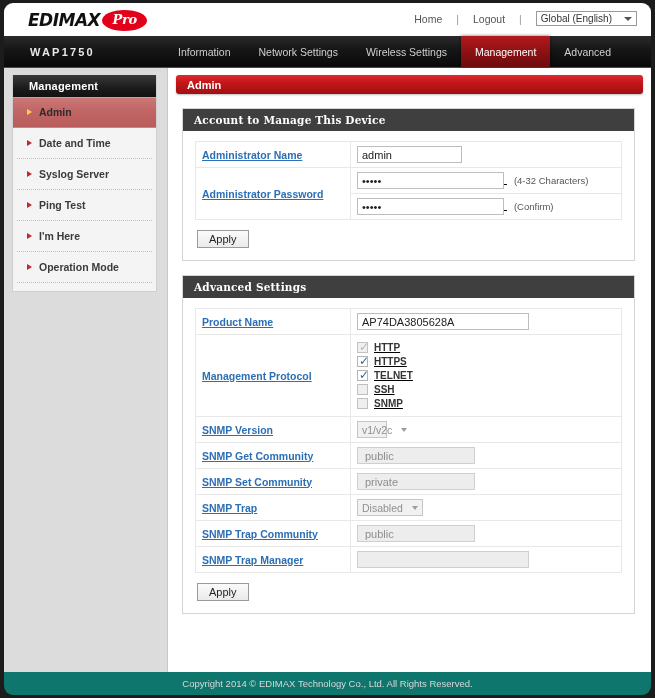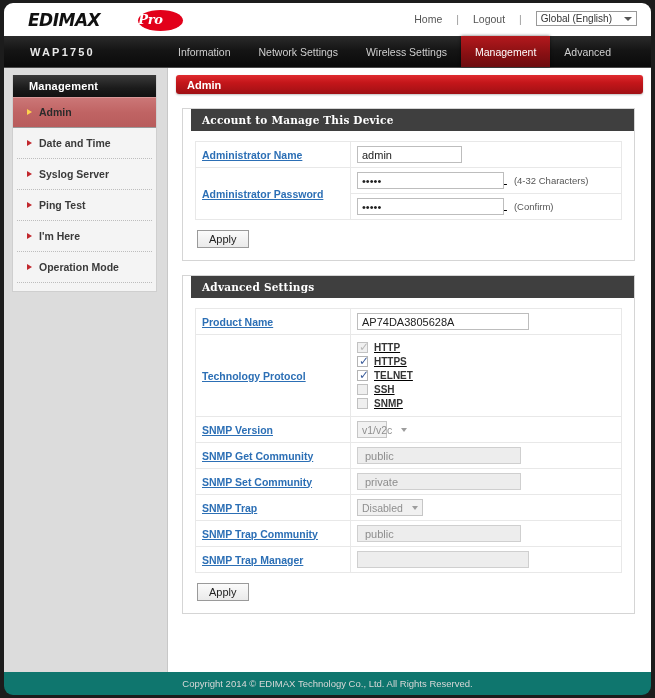--- a/index.html
+++ b/index.html
@@ -24,7 +24,7 @@
   }
   .logo{
     position:absolute;left:24px;top:6px;height:22px;
-    display:flex;align-items:center;gap:36px;
+    display:flex;align-items:center;
   }
   .logo-text{
     font-family:"DejaVu Sans", sans-serif;

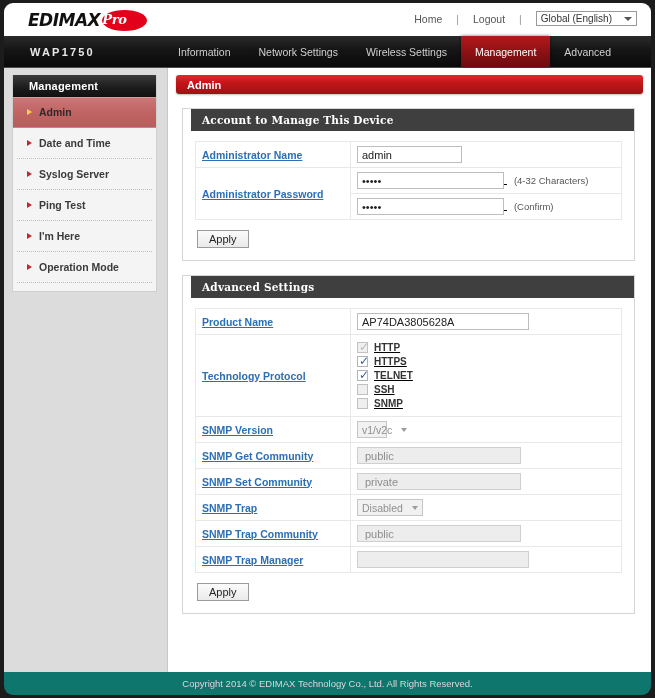--- a/index.html
+++ b/index.html
@@ -35,7 +35,7 @@
     position:relative;margin-left:2px;
     width:45px;height:21px;border-radius:50%;
     background:#e2001a;
-    display:flex;align-items:center;
+    display:flex;align-items:center;justify-content:center;
   }
   .logo-pro span{
     color:#fff;font-family:"DejaVu Serif", serif;font-style:italic;

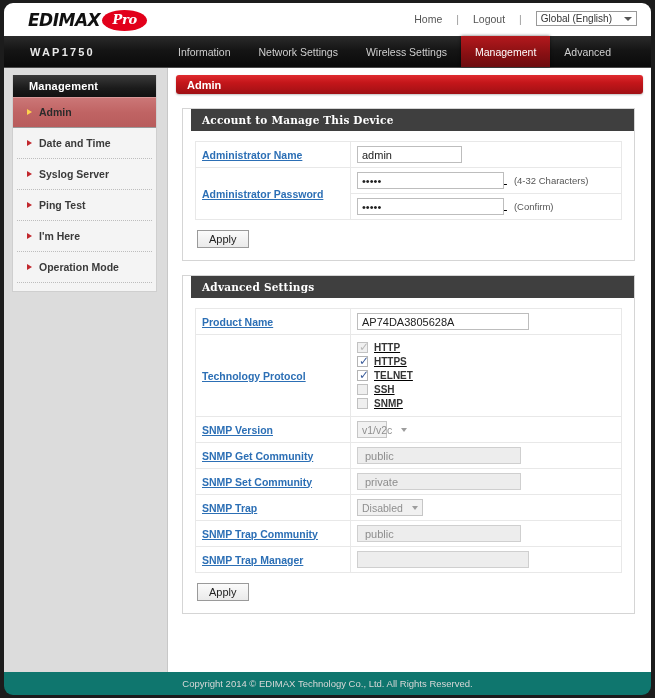--- a/index.html
+++ b/index.html
@@ -162,7 +162,6 @@
     font-weight:bold;font-size:10.5px;
     padding:5px 0 5px 11px;
     letter-spacing:.2px;
-    margin-left:8px;
   }
   .panel-body{padding:10px 12px 12px 12px;}
   table.form{

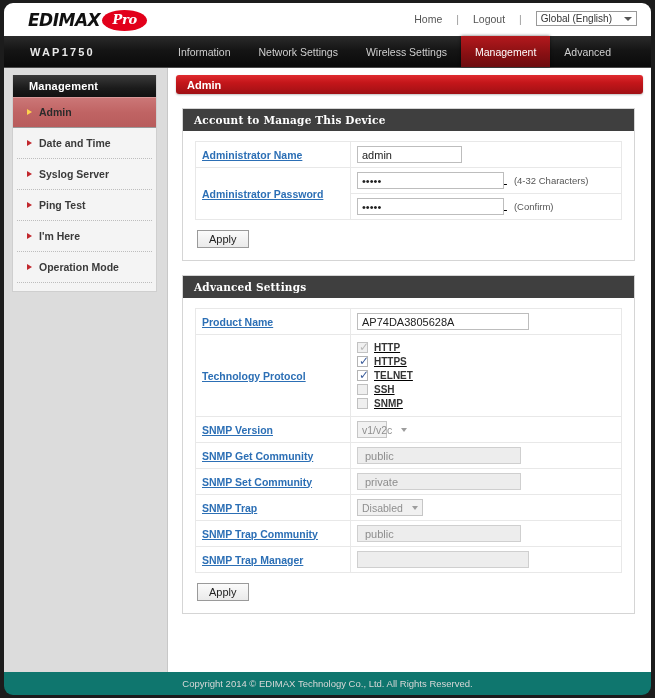--- a/index.html
+++ b/index.html
@@ -357,7 +357,7 @@
               </td>
             </tr>
             <tr>
-              <td class="lbl">Technology Protocol</td>
+              <td class="lbl">Management Protocol</td>
               <td>
                 <div class="cbrow">
                   <span class="cb on-dim">

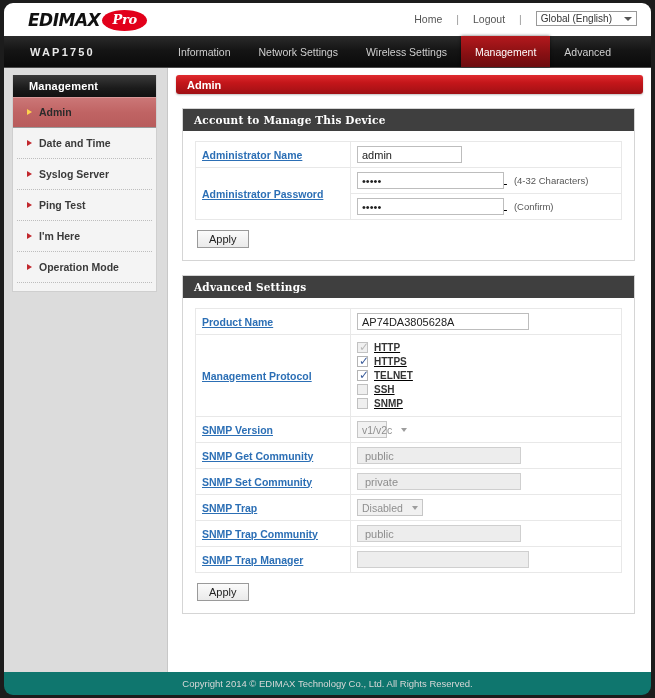--- a/index.html
+++ b/index.html
@@ -195,7 +195,7 @@
   .txt.w-name{width:105px;}
   .txt.w-pw{width:147px;}
   .txt.w-prod{width:172px;}
-  .txt.w-comm{width:164px;padding-left:7px;}
+  .txt.w-comm{width:118px;padding-left:7px;}
   .txt.w-trapmgr{width:172px;}
   .hint{
     color:#555;font-size:9.5px;margin-left:7px;

